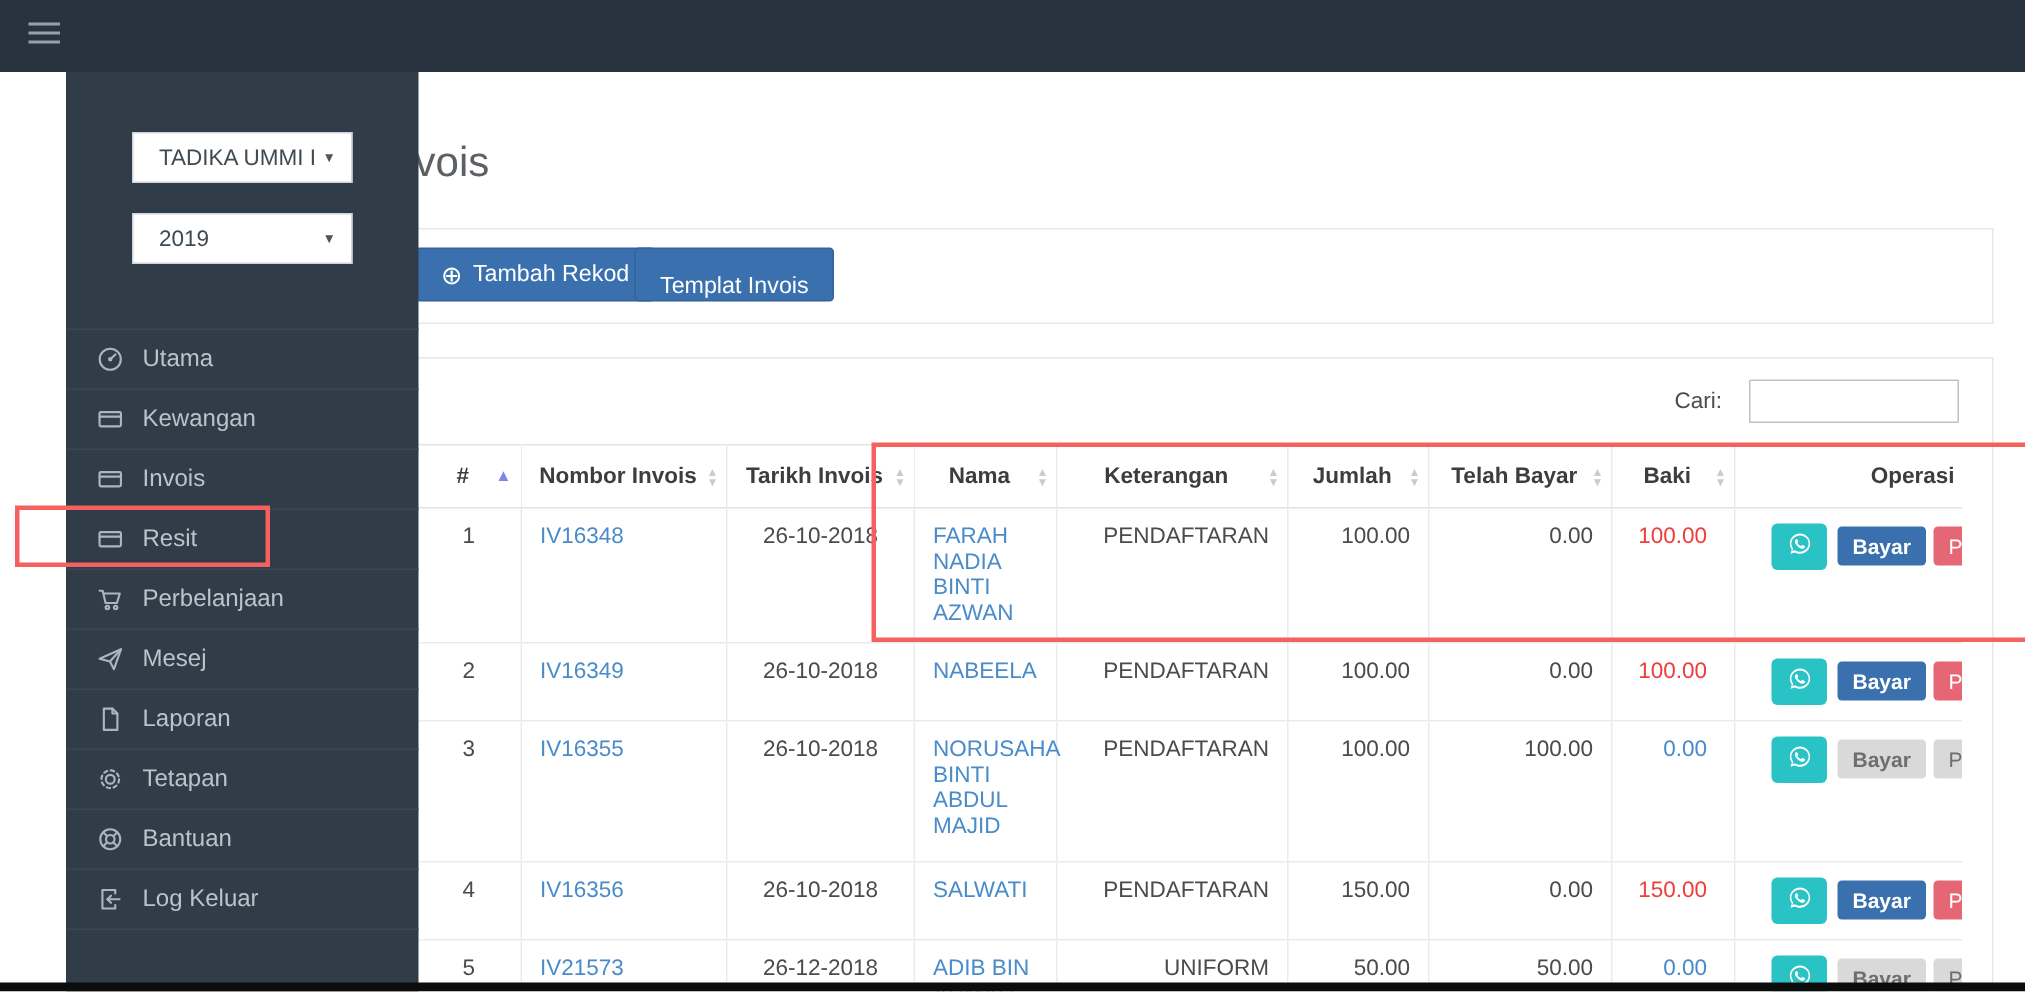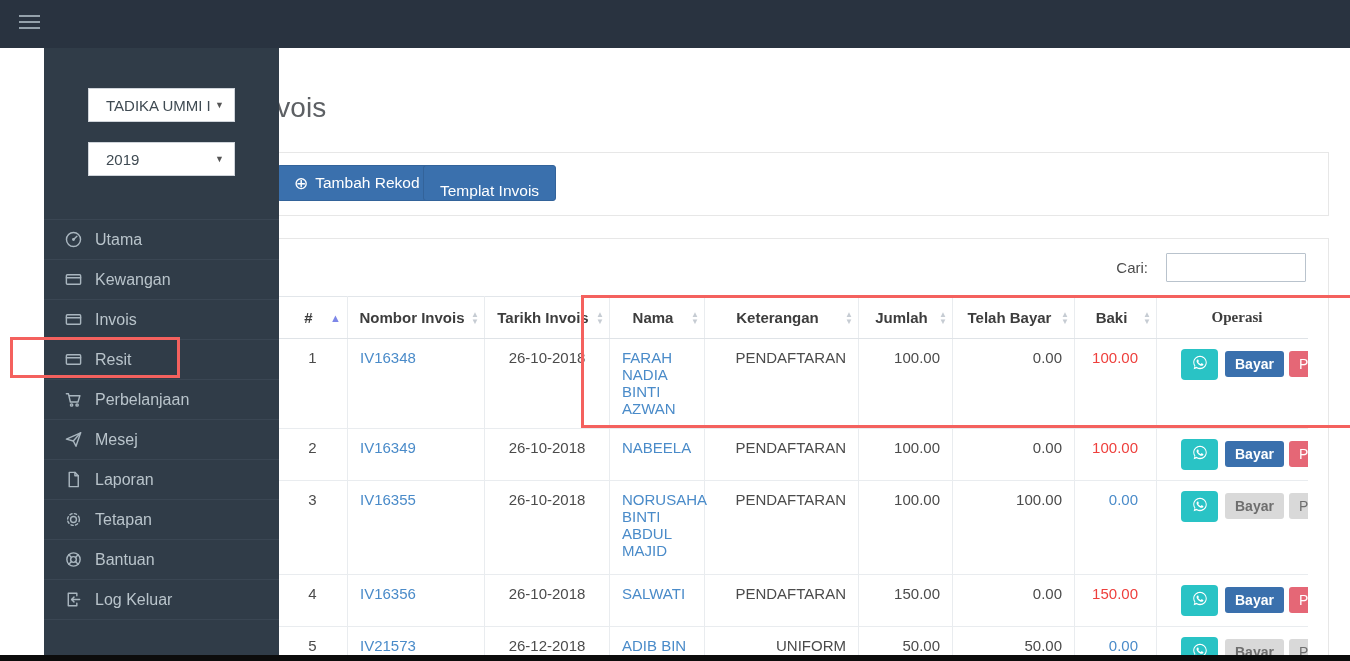--- a/index.html
+++ b/index.html
@@ -66,7 +66,7 @@
     height:42px; border-bottom:1px solid #dfe3e7; color:#3d3d3d; font-weight:bold;
     text-align:center; position:relative; padding:0 18px 0 10px; cursor:pointer; background:#fff;
   }
-  th.op-col { text-align:center; padding-left:14px; cursor:default;font-family:Liberation Serif, serif; }
+  th.op-col { text-align:right; padding-left:14px; cursor:default; }
   td { border-bottom:1px solid #e9ecef; padding:10px 12px; vertical-align:top; color:#4b4b4b; background:#fff; }
   td.c { text-align:center; }
   td.r { text-align:right; }

